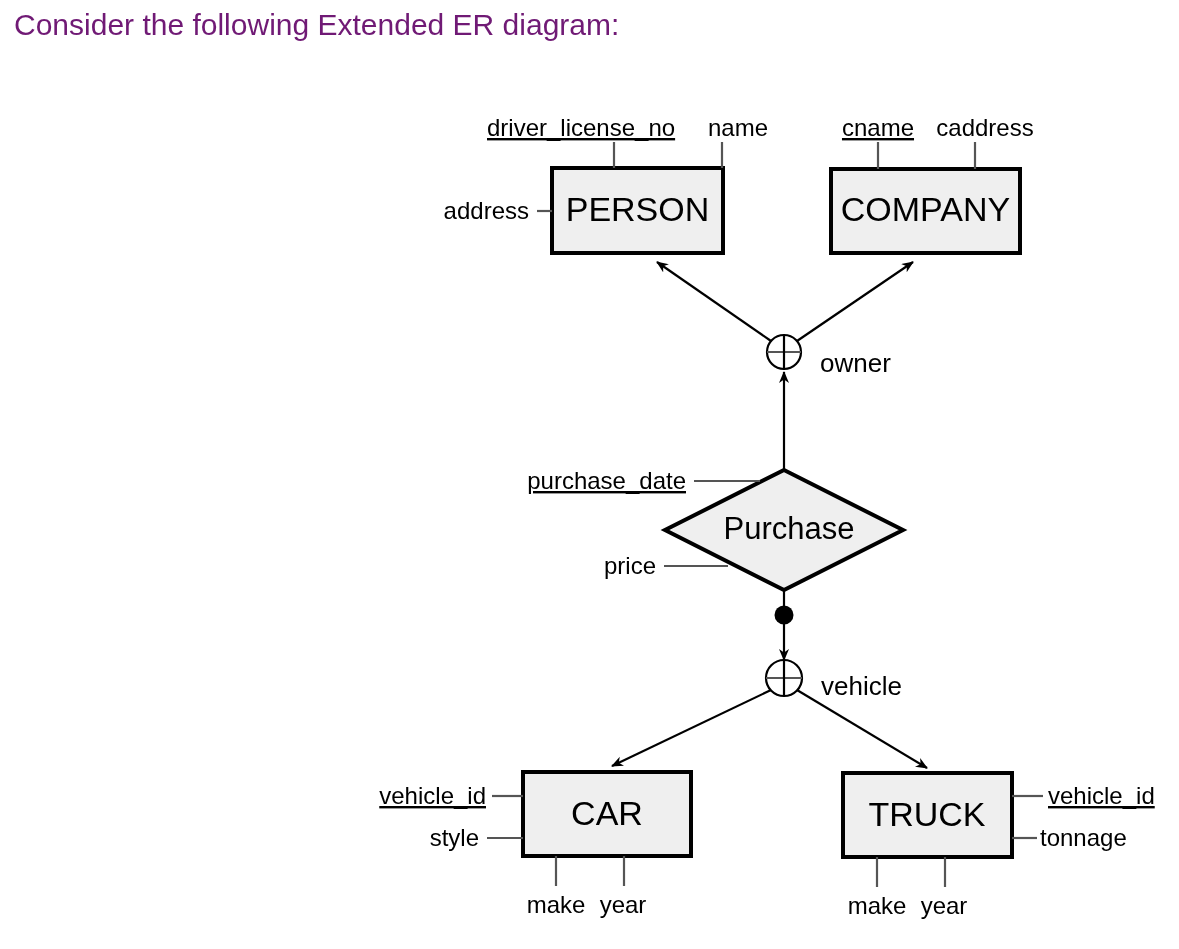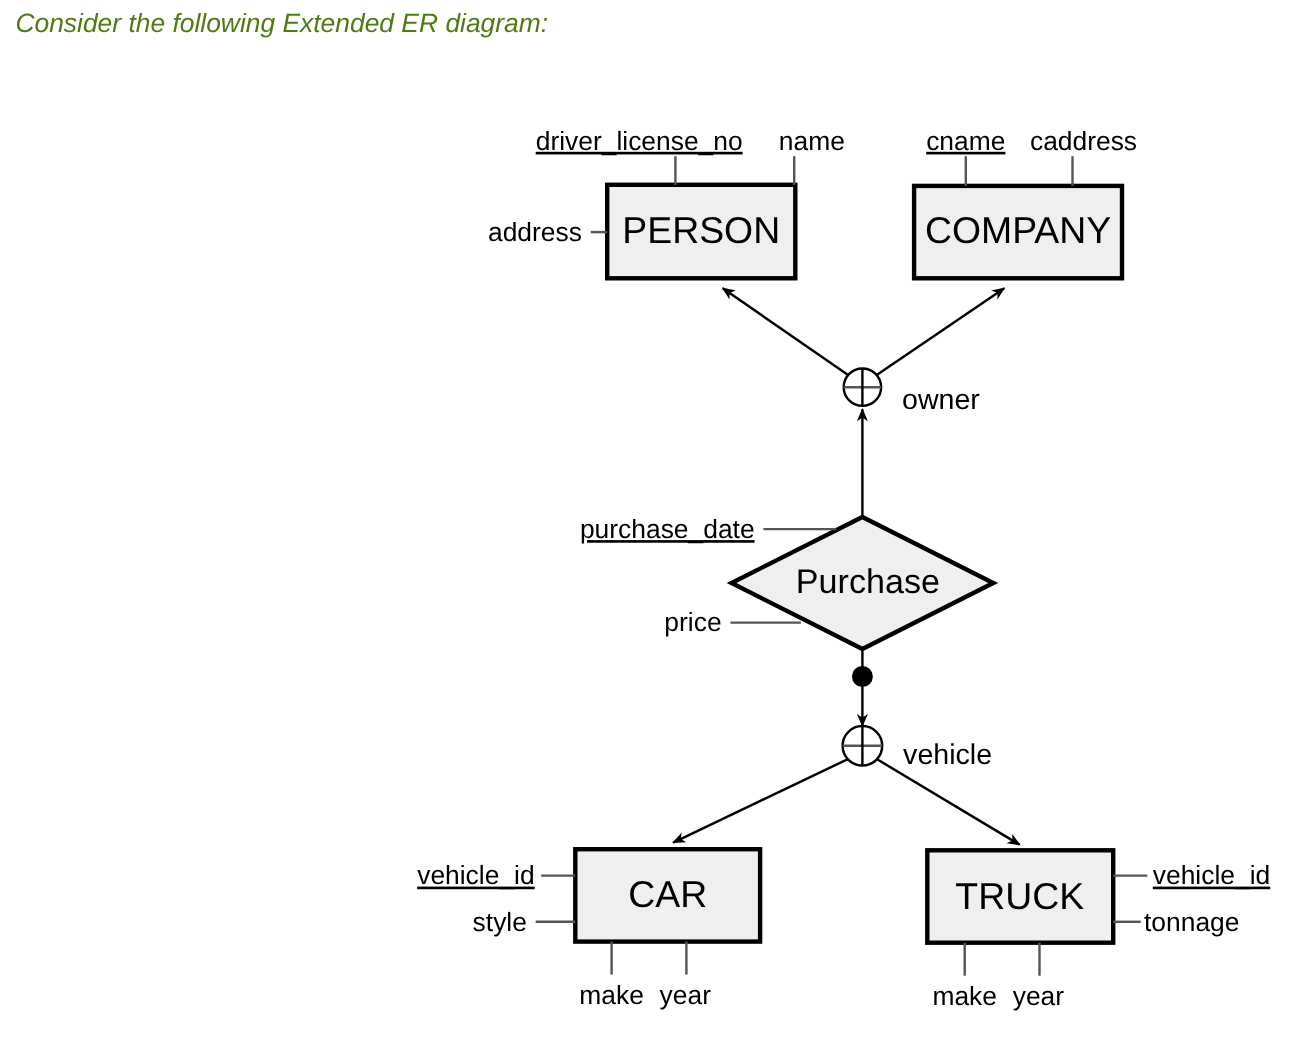--- a/index.html
+++ b/index.html
@@ -25,12 +25,11 @@
     position: absolute;
     left: 14px;
     top: 8px;
-    font-size: 24px;
-    font-family: "Liberation Sans", sans-serif;
-    color: #4d7c0f;
+    font-size: 30px;
+    font-family: "Liberation Sans", sans-serif;
+    color: #701a75;
     white-space: nowrap;
     letter-spacing: 0px;
-    font-style: italic;
   }
   svg.er-canvas {
     position: absolute;

